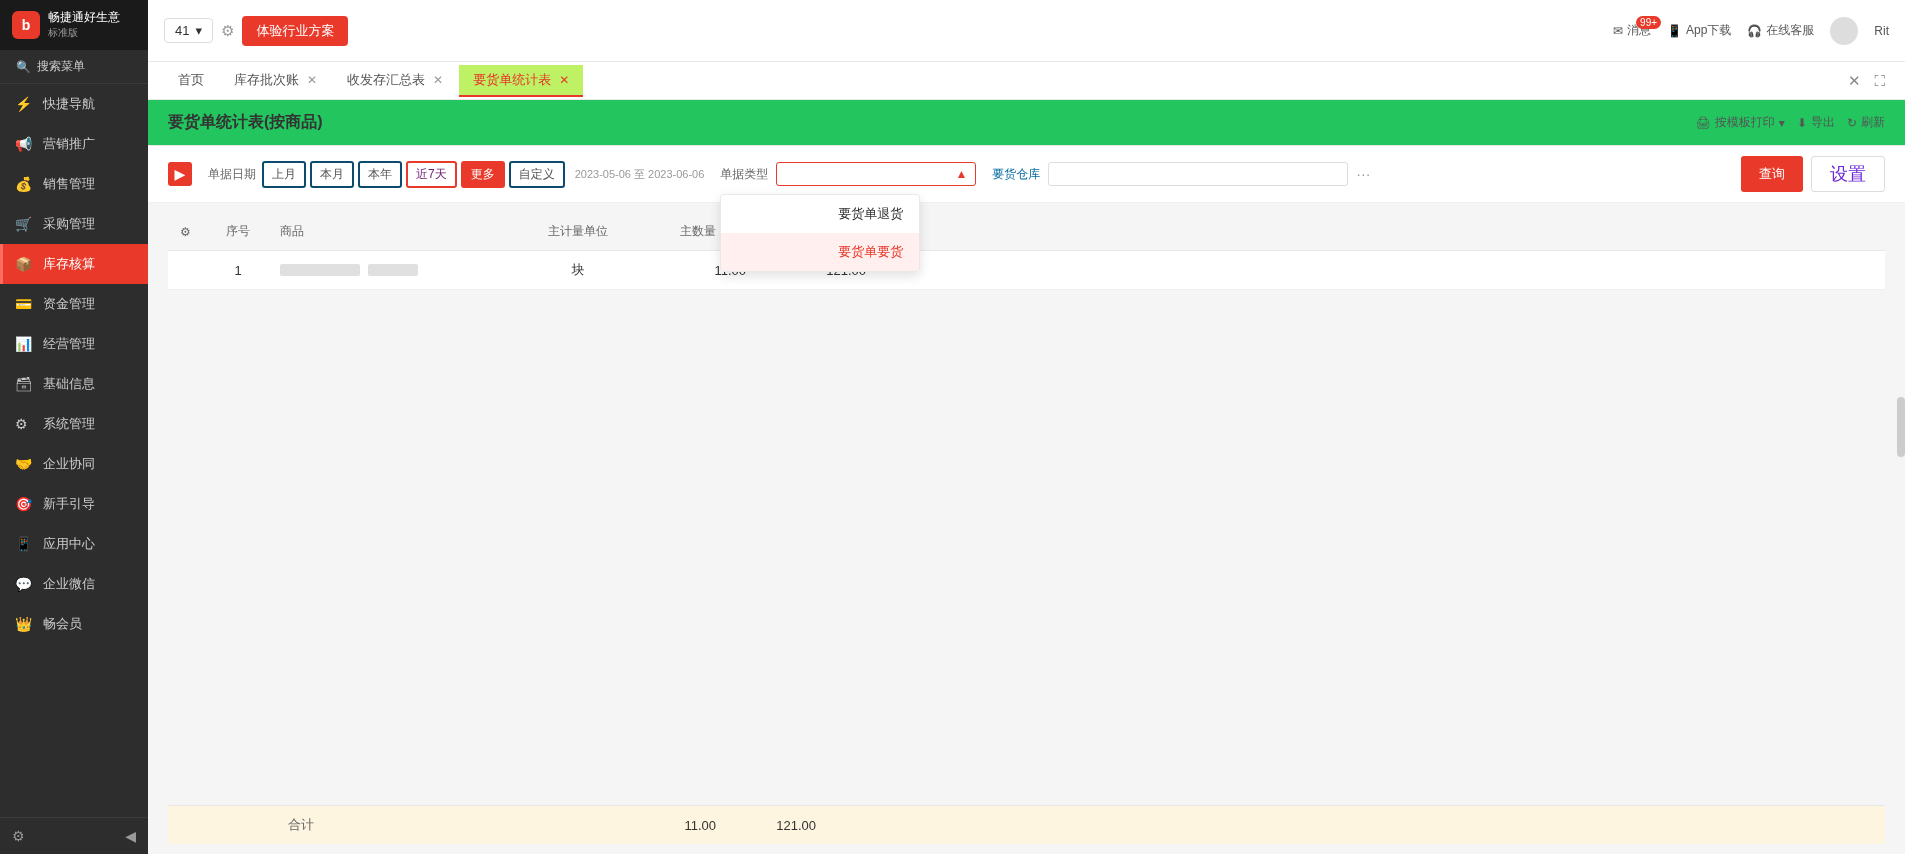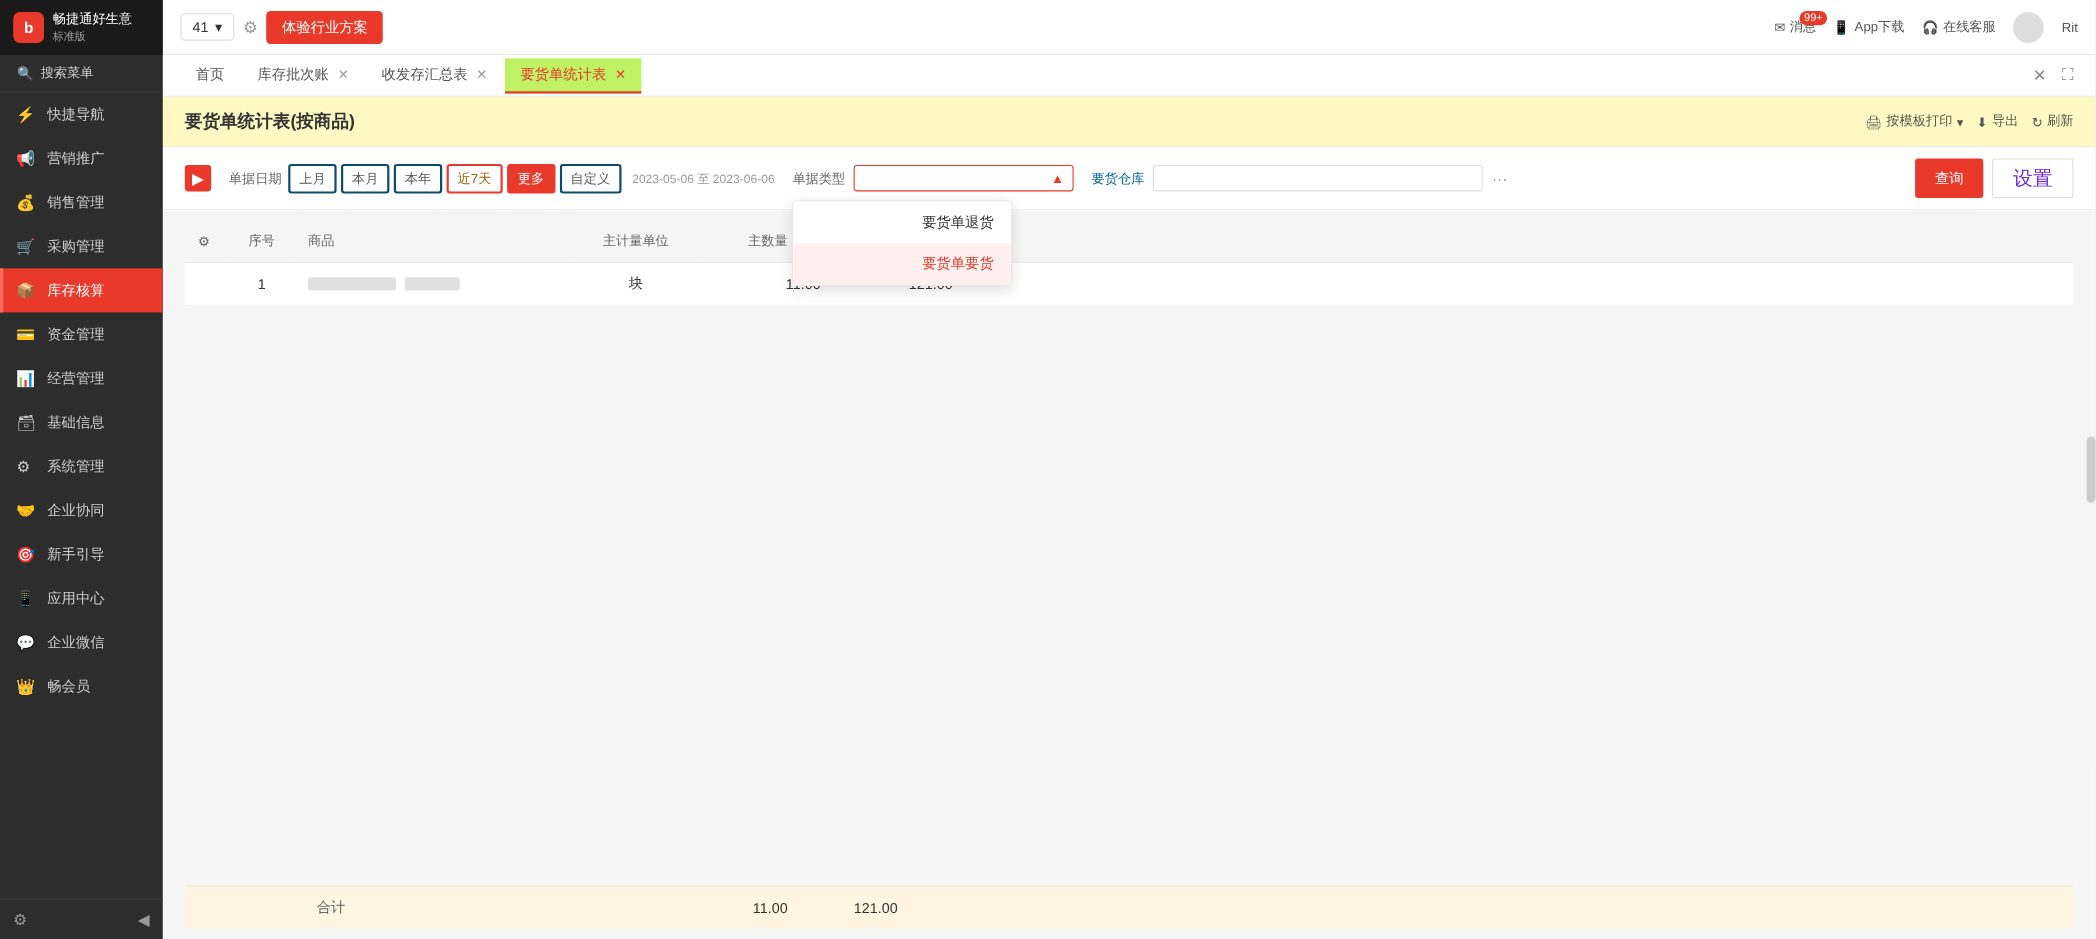--- a/index.html
+++ b/index.html
@@ -78,7 +78,7 @@
     
     .topbar {
       background: #fff;
-      height: 50px;
+      height: 62px;
       display: flex;
       align-items: center;
       padding: 0 16px;

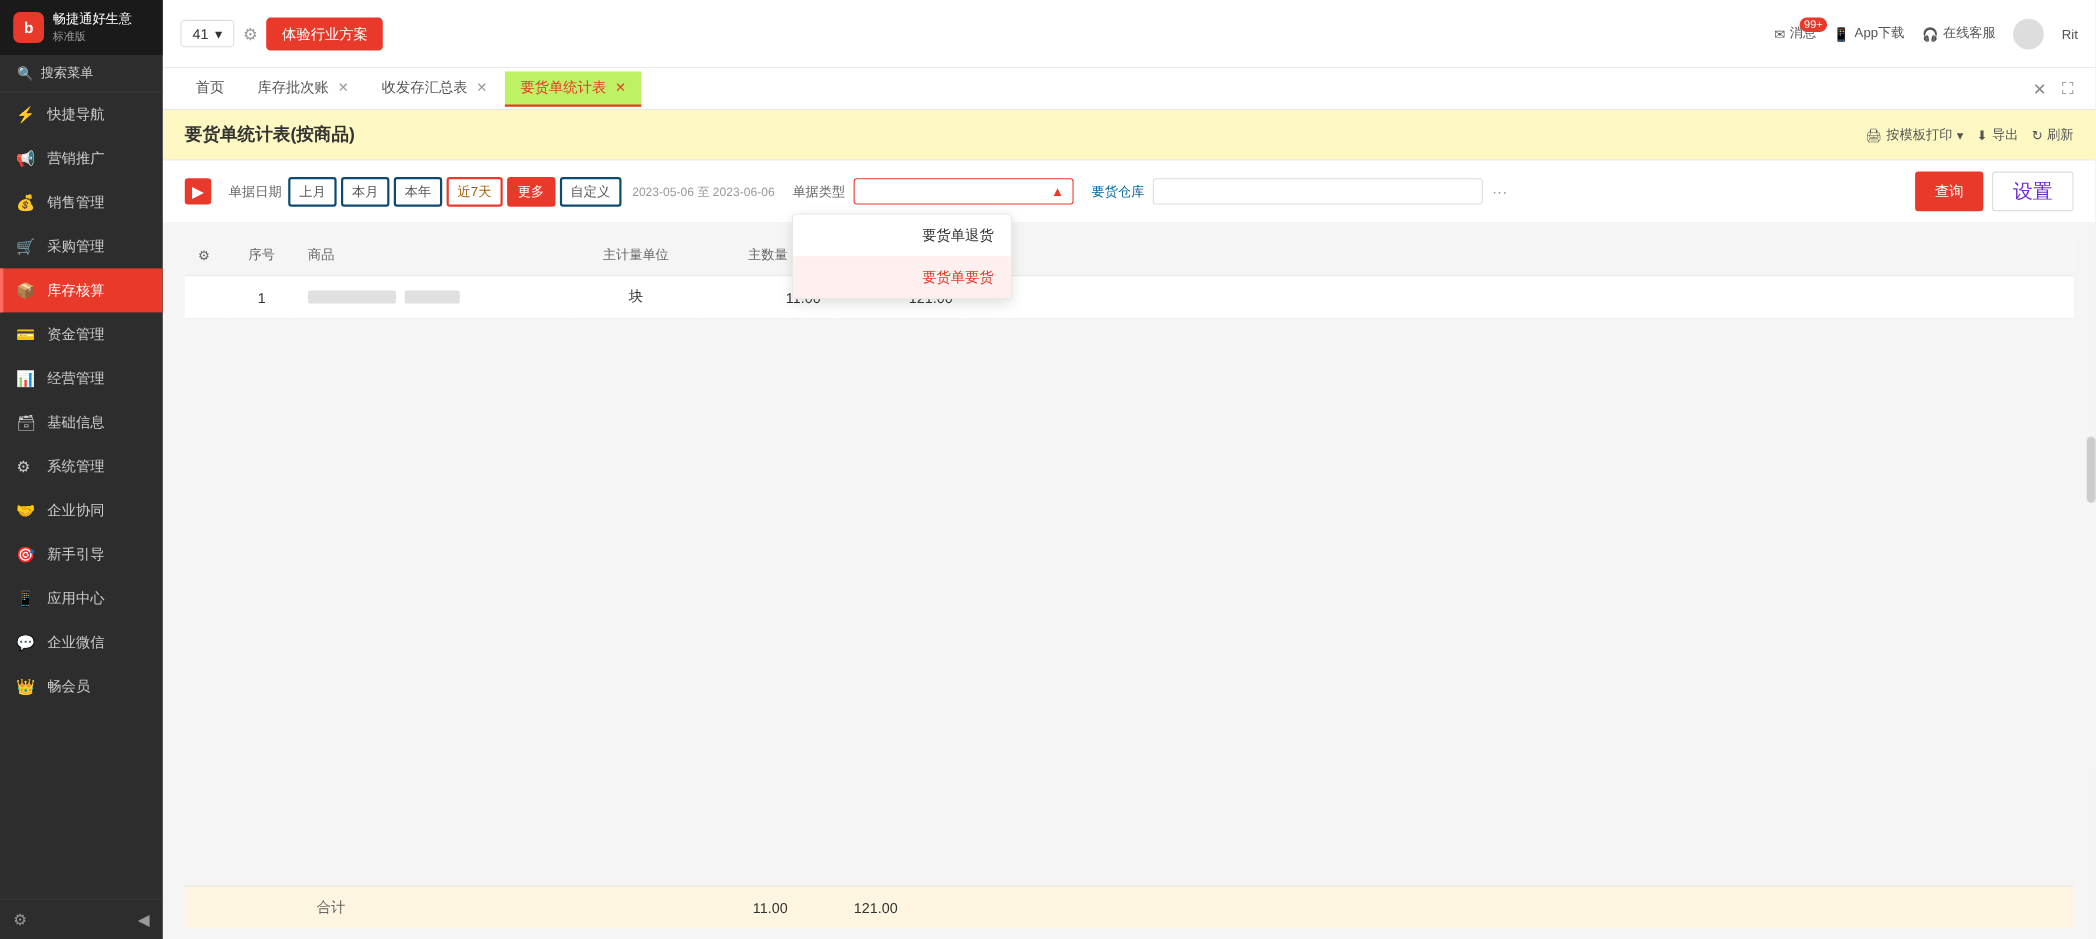--- a/index.html
+++ b/index.html
@@ -146,7 +146,7 @@
 
     
     .page-header {
-      background: #fef9c3;
+      background: #22c55e;
       padding: 12px 20px;
       display: flex;
       align-items: center;

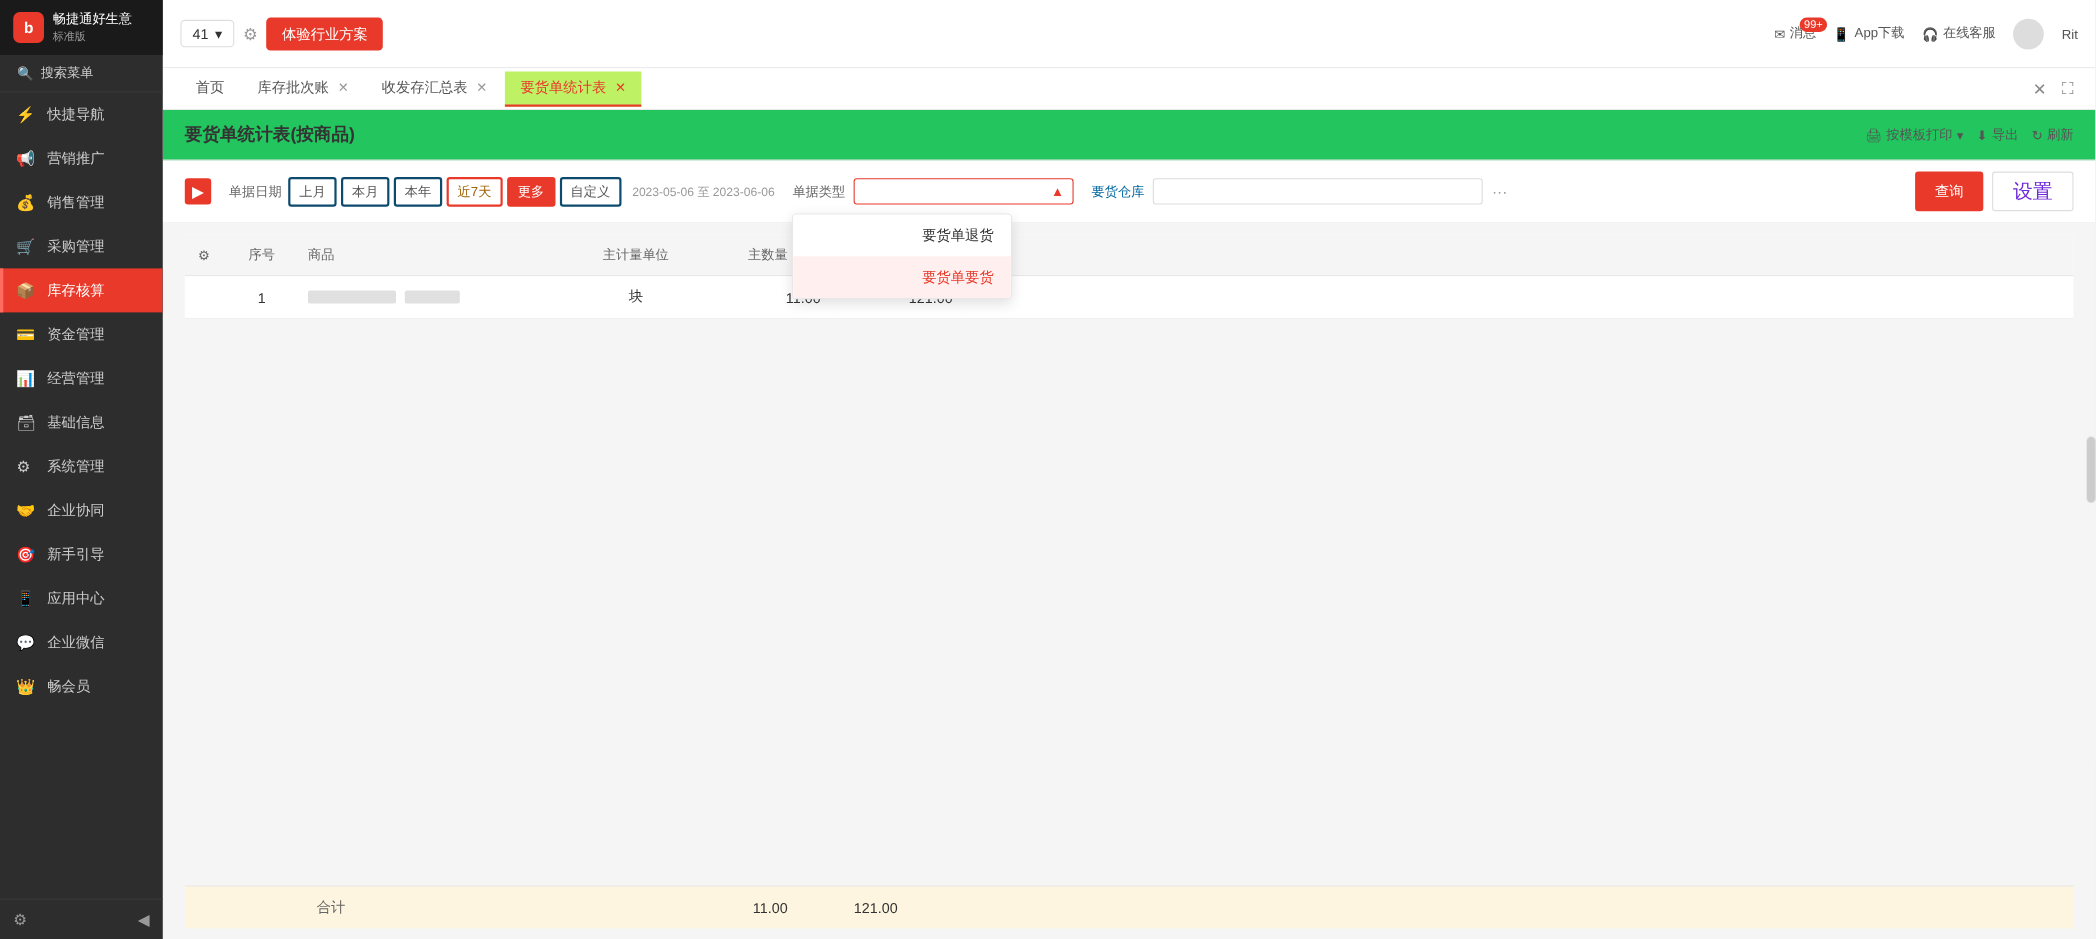--- a/index.html
+++ b/index.html
@@ -200,7 +200,7 @@
       color: #555;
       text-align: center;
     }
-    .date-btn.active { border-color: #e8392a; color: #a16207; }
+    .date-btn.active { border-color: #e8392a; color: #701a75; }
     .date-btn.more {
       background: #e8392a;
       color: #fff;

